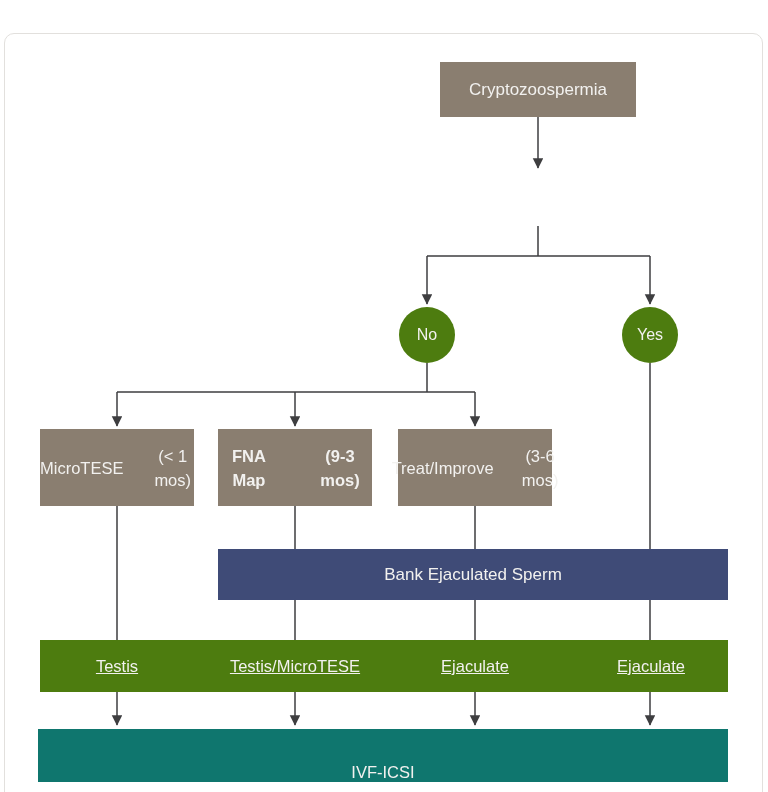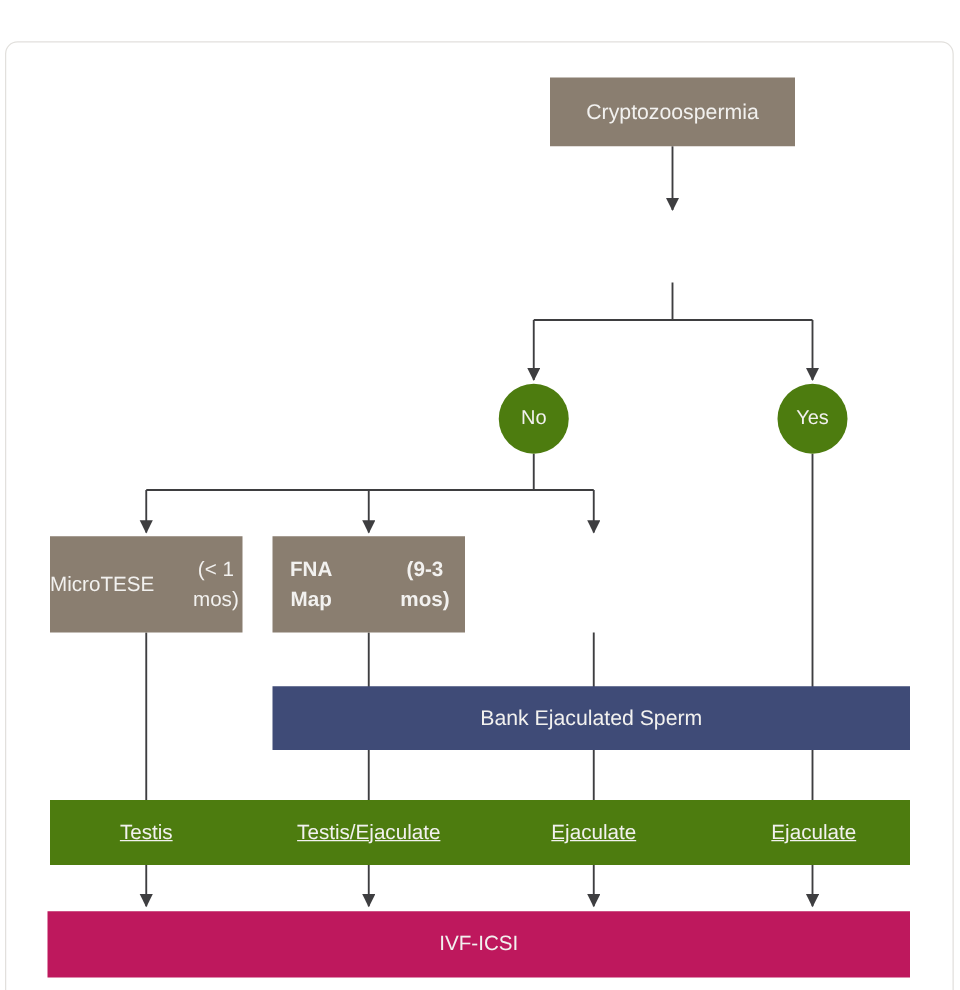--- a/index.html
+++ b/index.html
@@ -146,6 +146,10 @@
     <span>(9-3 mos)</span>
   </div>
 
+  <div class="node taupe option-box option-3">
+    <span>Treat/Improve</span>
+    <span>(3-6 mos)</span>
+  </div>
 
   <div class="node navy bank-bar">
     <span>Bank Ejaculated Sperm</span>

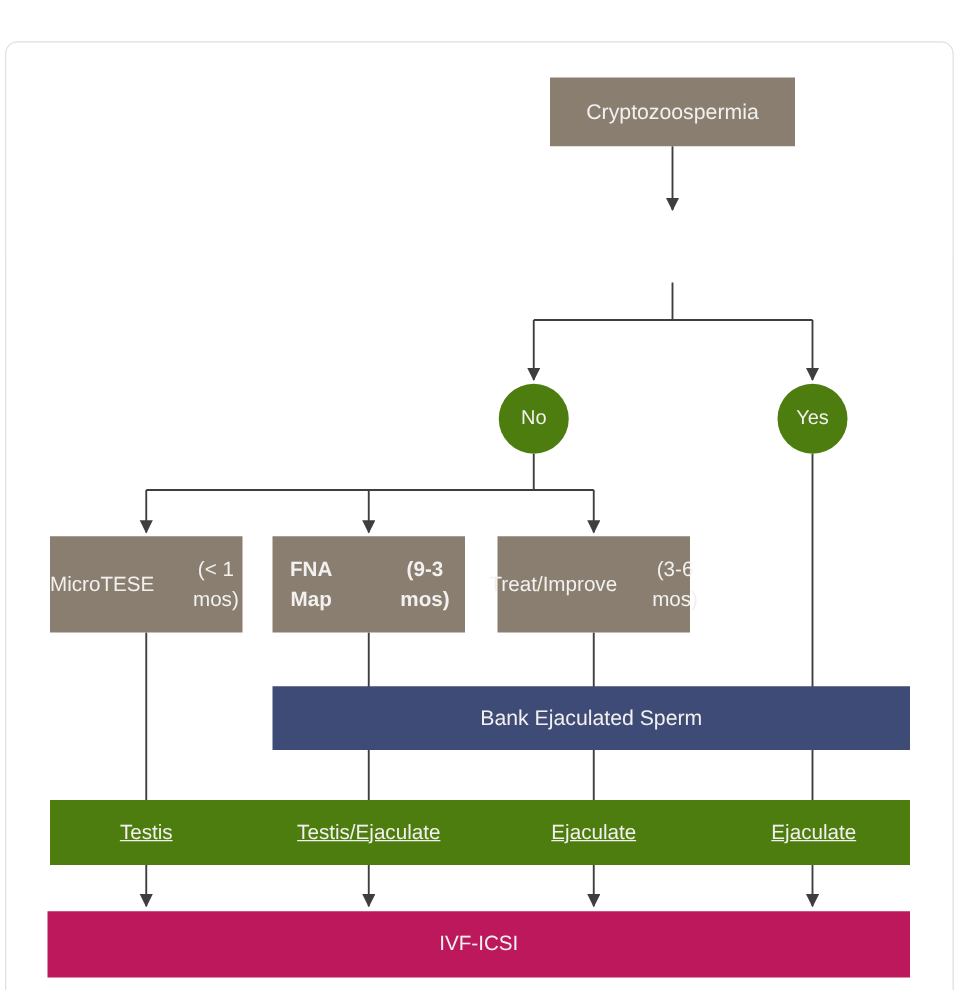--- a/index.html
+++ b/index.html
@@ -157,7 +157,7 @@
 
   <div class="node graybg source-bar">
     <span class="source-label src-1">Testis</span>
-    <span class="source-label src-2">Testis/Ejaculate</span>
+    <span class="source-label src-2">Testis/MicroTESE</span>
     <span class="source-label src-3">Ejaculate</span>
     <span class="source-label src-4">Ejaculate</span>
   </div>

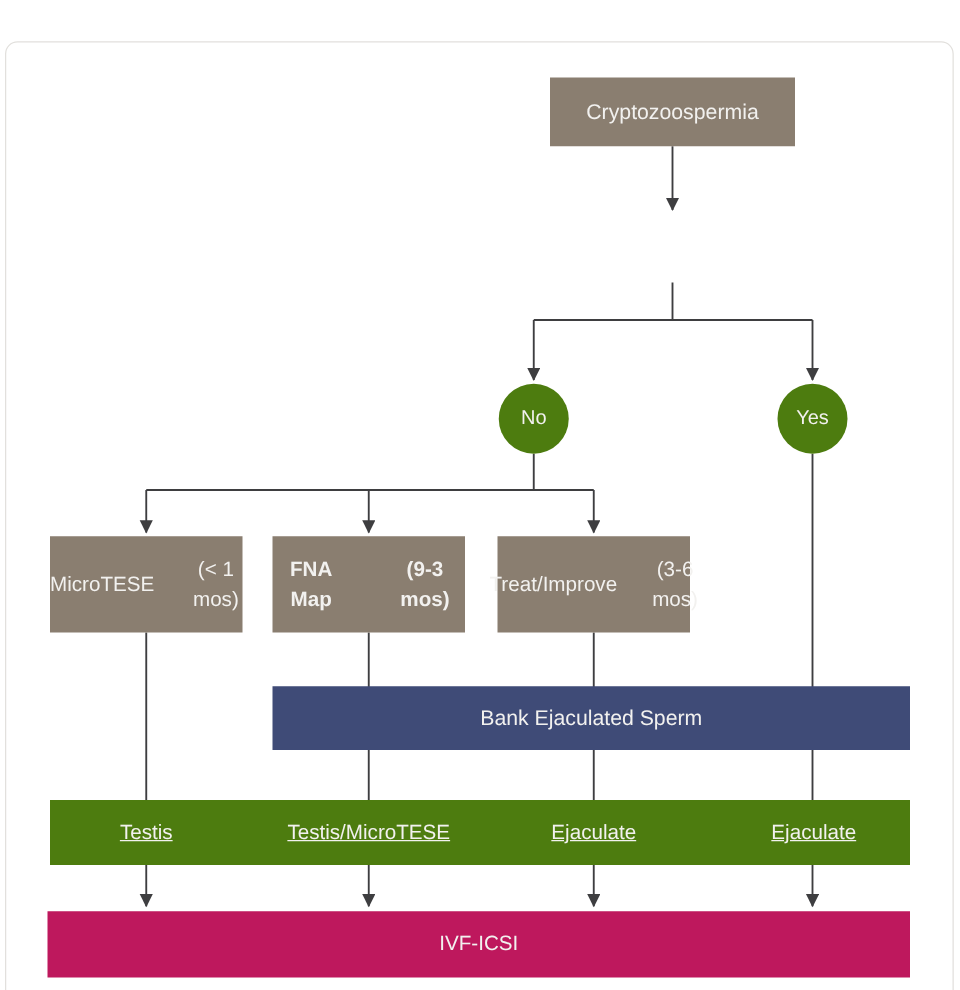--- a/index.html
+++ b/index.html
@@ -86,7 +86,7 @@
   .src-3 { left: 435px; }
   .src-4 { left: 611px; }
 
-  .ivf-bar { left: 38px; top: 700px; width: 690px; height: 53px; font-size: 16.5px; background: #be185d; }
+  .ivf-bar { left: 38px; top: 700px; width: 690px; height: 53px; font-size: 16.5px; background: #0f766e; align-items: flex-end; }
 </style>
 </head>
 <body>

